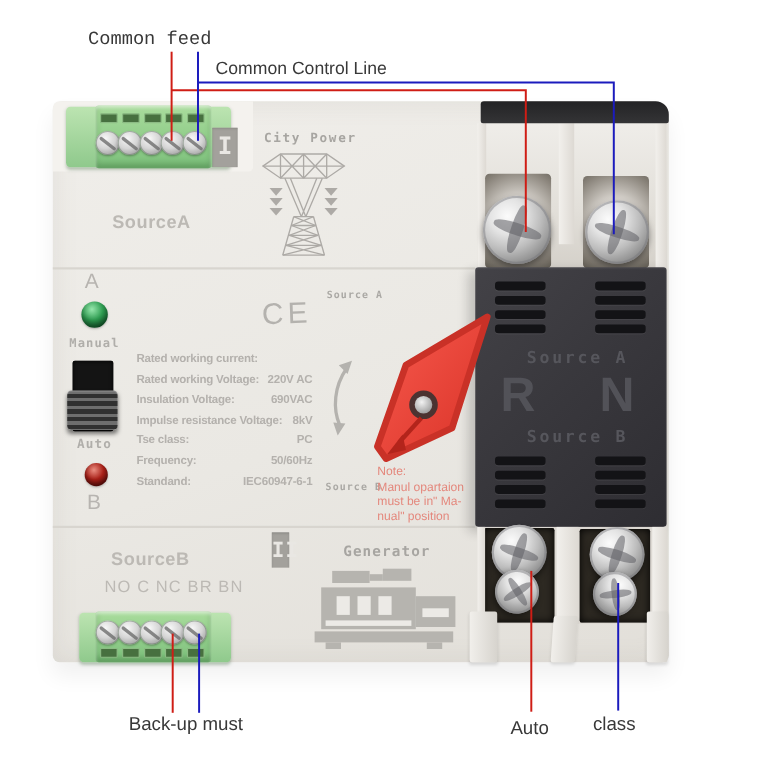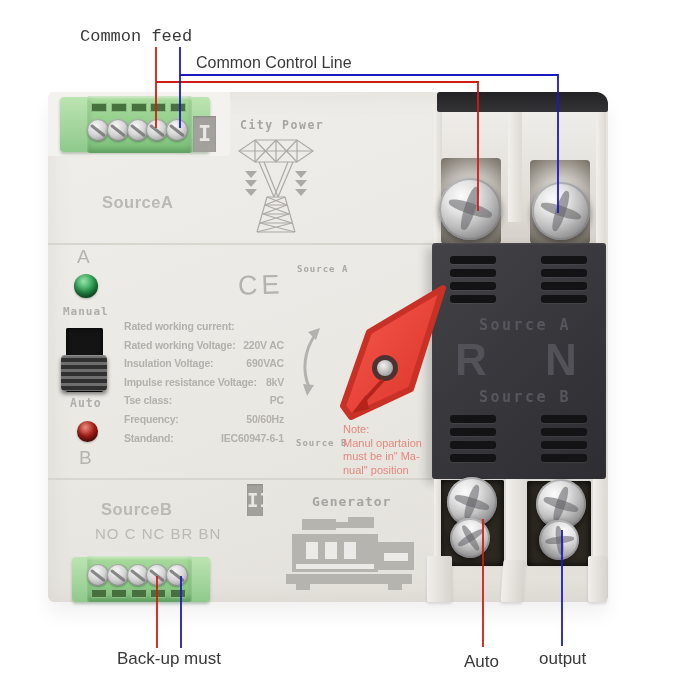--- a/index.html
+++ b/index.html
@@ -311,7 +311,7 @@
   <div class="ann" style="left:196px;top:54px;font-size:16px;">Common Control Line</div>
   <div class="ann" style="left:117px;top:649px;font-size:17px;">Back-up must</div>
   <div class="ann" style="left:464px;top:652px;font-size:17px;">Auto</div>
-  <div class="ann" style="left:539px;top:649px;font-size:17px;">output</div>
+  <div class="ann" style="left:539px;top:649px;font-size:17px;">class</div>
 
 </div>
 

